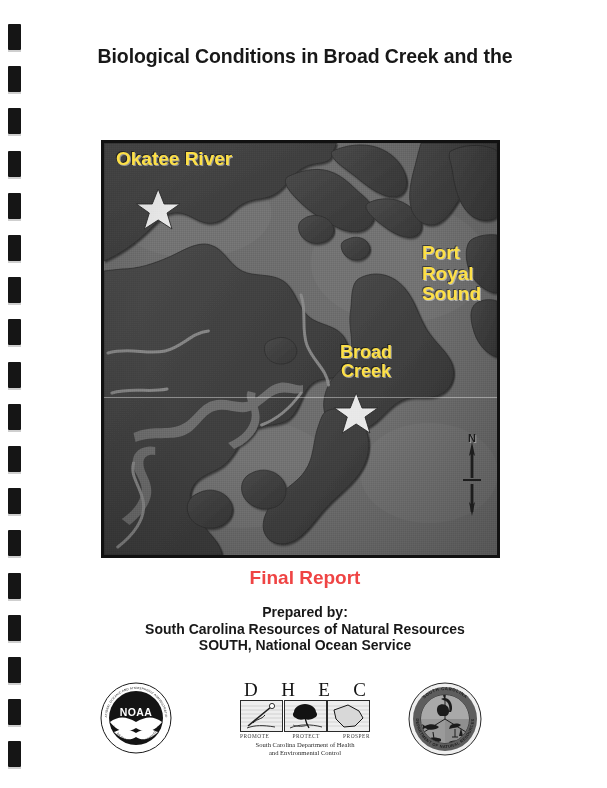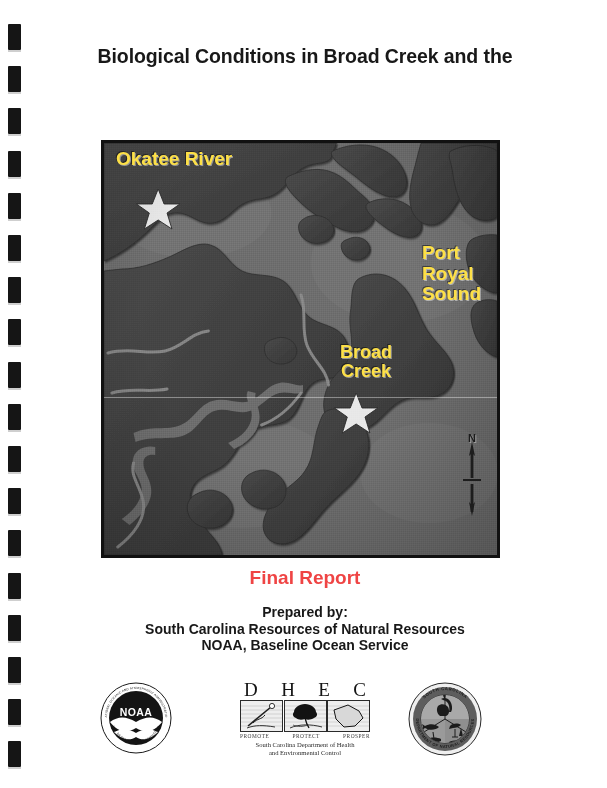--- a/index.html
+++ b/index.html
@@ -443,7 +443,7 @@
 <div id="prepared-block">
   <div class="pline">Prepared by:</div>
   <div class="pline">South Carolina Resources of Natural Resources</div>
-  <div class="pline">NOAA, Baseline Ocean Service</div>
+  <div class="pline">SOUTH, National Ocean Service</div>
 </div>
 
 <div id="logo-row">

